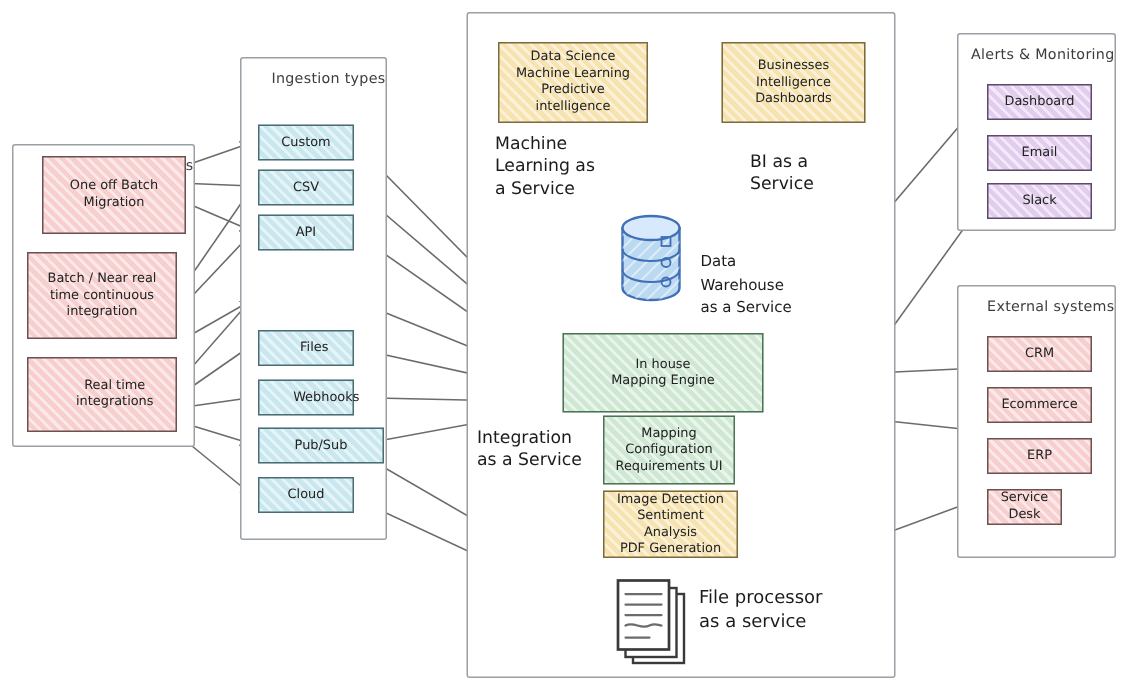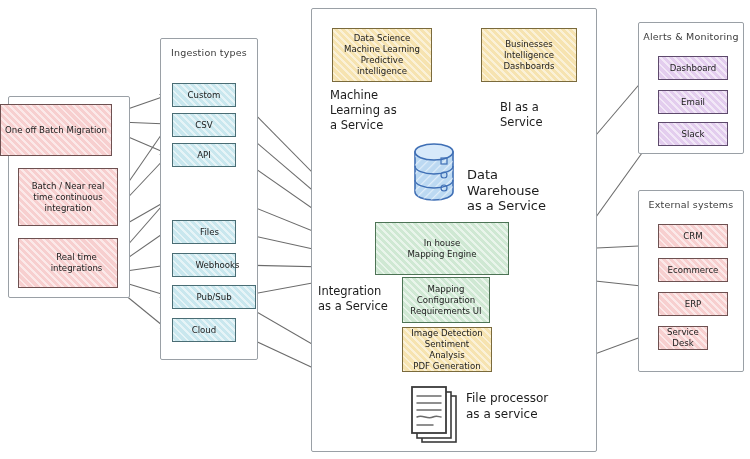--- a/index.html
+++ b/index.html
@@ -9,7 +9,7 @@
   svg#edges{position:absolute;left:0;top:0;width:750px;height:459px;overflow:visible;}
 
   .panel{position:absolute;border:1.3px solid #9aa0a6;border-radius:2px;background:#fff;}
-  .panel-title{position:absolute;width:100%;text-align:center;font-size:9.5px;color:#3c3c3c;
+  .panel-title{position:absolute;width:100%;text-align:right;font-size:9.5px;color:#3c3c3c;
                letter-spacing:.2px;}
 
   .node{position:absolute;box-sizing:border-box;border:1.4px solid #6b6b6b;

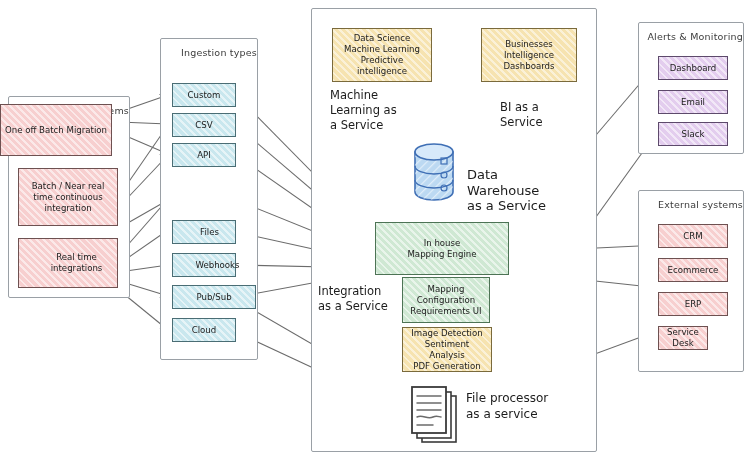--- a/index.html
+++ b/index.html
@@ -101,7 +101,7 @@
   <div class="panel" style="left:8px;top:96px;width:120px;height:200px;">
     <div class="panel-title" style="top:8px;">External systems</div>
   </div>
-  <div class="node pink" style="left:0;top:104px;width:112px;height:52px;">
+  <div class="node pink" style="left:28px;top:104px;width:96px;height:52px;">
     <span>One off Batch Migration</span>
   </div>
   <div class="node pink" style="left:18px;top:168px;width:100px;height:58px;">

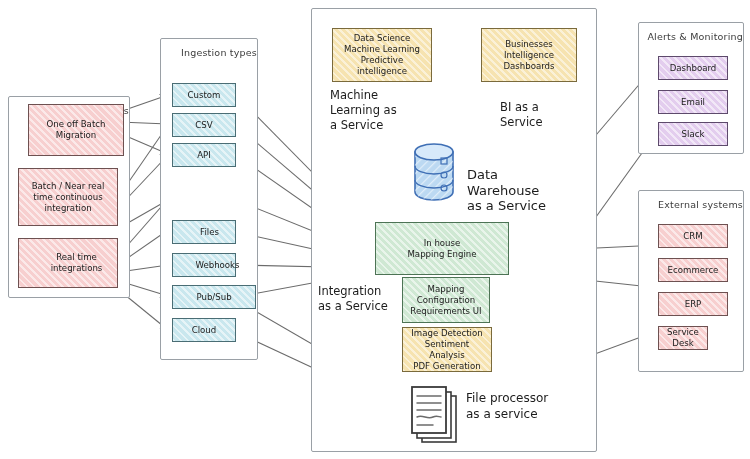--- a/index.html
+++ b/index.html
@@ -35,7 +35,7 @@
 
   .free-label{position:absolute;font-size:11.5px;line-height:15px;color:#1c1c1c;}
 
-  .db-label{position:absolute;font-size:13px;line-height:15.5px;color:#1c1c1c;}
+  .db-label{position:absolute;font-size:10px;line-height:15.5px;color:#1c1c1c;}
   .fileproc-label{position:absolute;font-size:12px;line-height:16px;color:#1c1c1c;}
 
   .icon-wrap{position:absolute;}

